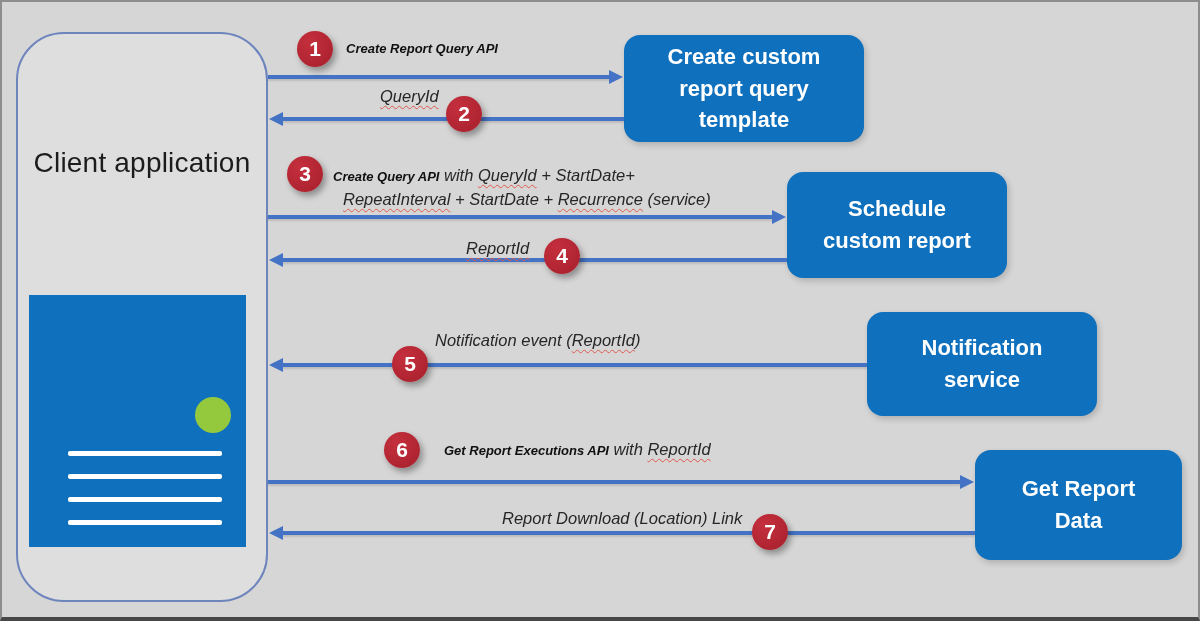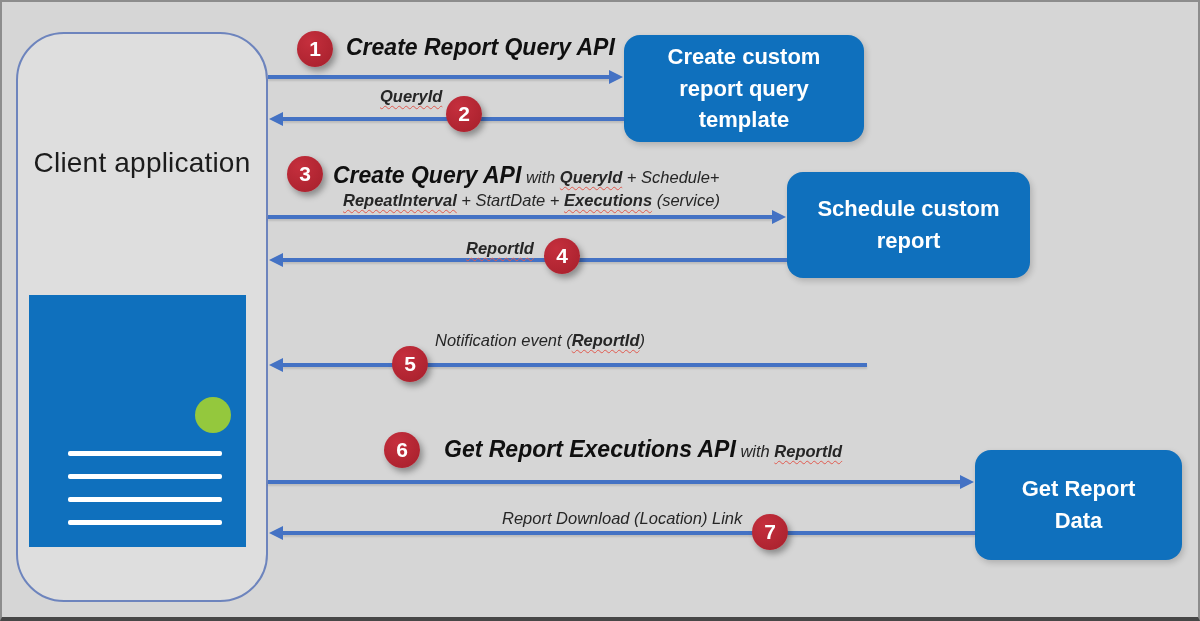--- a/index.html
+++ b/index.html
@@ -42,7 +42,7 @@
   }
   
   .lbl{position:absolute;font-style:italic;font-size:16.5px;color:#262626;white-space:nowrap;line-height:23px;}
-  .lbl .b{font-weight:bold;color:#101010;font-size:23px;}
+  .lbl .b{font-weight:bold;color:#101010;font-size:13px;}
   .sq{
     text-decoration:underline;text-decoration-style:wavy;
     text-decoration-color:#e05a50;text-decoration-thickness:1px;text-underline-offset:3px;font-weight:bold;

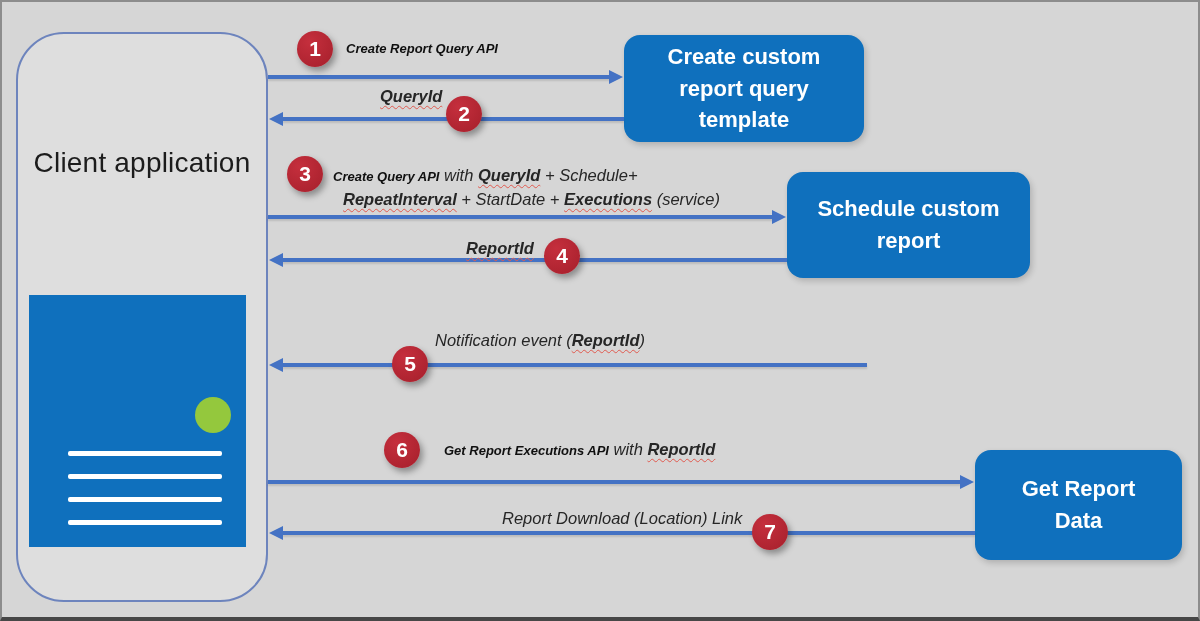--- a/index.html
+++ b/index.html
@@ -45,7 +45,7 @@
   .lbl .b{font-weight:bold;color:#101010;font-size:13px;}
   .sq{
     text-decoration:underline;text-decoration-style:wavy;
-    text-decoration-color:#e05a50;text-decoration-thickness:1px;text-underline-offset:3px;font-weight:bold;
+    text-decoration-color:#e05a50;text-decoration-thickness:1px;text-underline-offset:3px;
   }
 </style>
 </head>

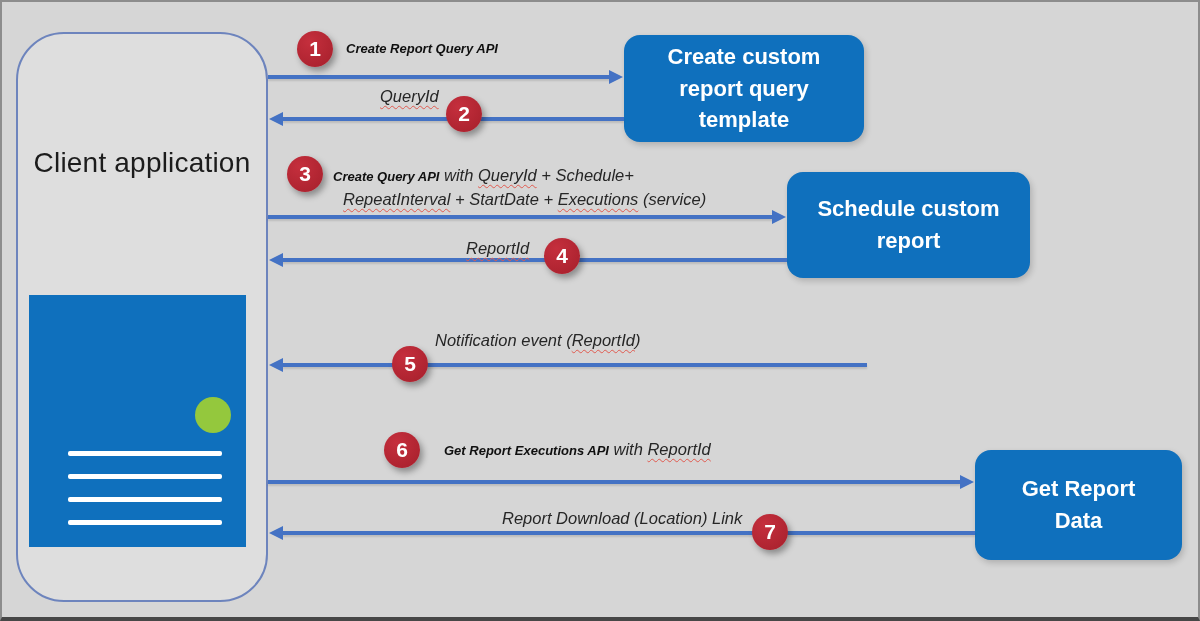--- a/index.html
+++ b/index.html
@@ -126,7 +126,7 @@
   </div>
 
   <div class="lbl" style="left:331px;top:162px;">
-    <span class="b">Create Query API</span><span> with </span><span class="sq">QueryId</span><span> + Schedule+</span><br>
+    <span class="b">Create Query API</span><span> with </span><span class="sq">QueryId</span><span> + StartDate+</span><br>
     <span style="margin-left:10px"></span><span class="sq">RepeatInterval</span><span> + StartDate + </span><span class="sq">Executions</span><span>  (service)</span>
   </div>
 

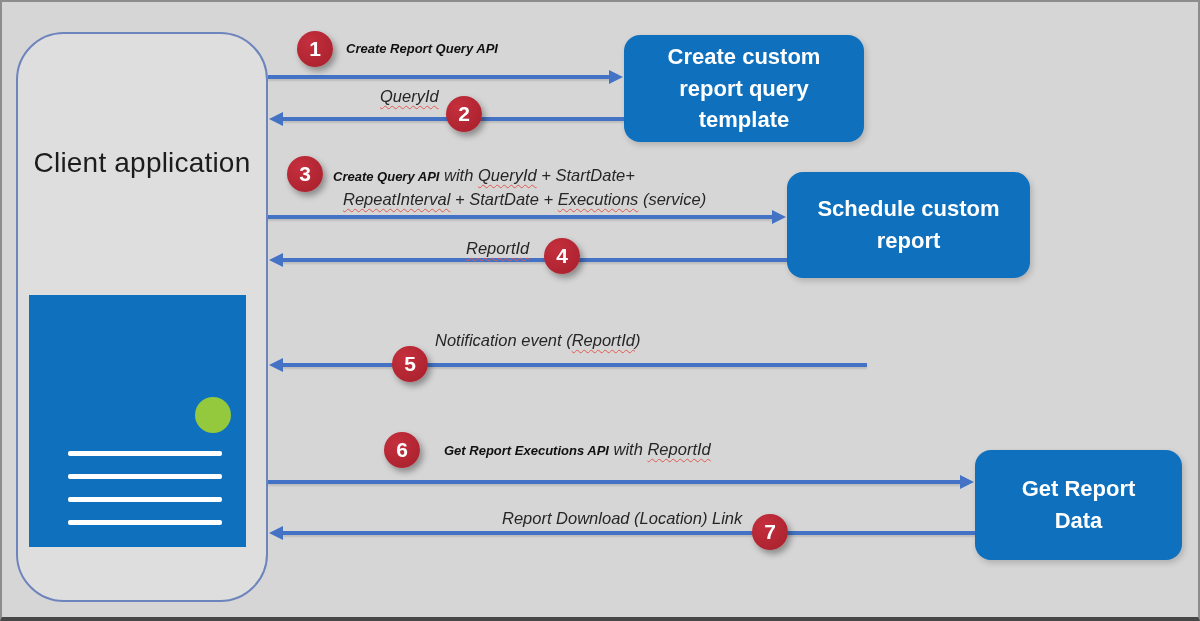--- a/index.html
+++ b/index.html
@@ -127,7 +127,7 @@
 
   <div class="lbl" style="left:331px;top:162px;">
     <span class="b">Create Query API</span><span> with </span><span class="sq">QueryId</span><span> + StartDate+</span><br>
-    <span style="margin-left:10px"></span><span class="sq">RepeatInterval</span><span> + StartDate + </span><span class="sq">Executions</span><span>  (service)</span>
+    <span style="margin-left:10px"></span><span class="sq">RepeatInterval</span><span> + StartDate + </span><span class="sq">Recurrence</span><span>  (service)</span>
   </div>
 
   <div class="lbl" style="left:464px;top:235px;">

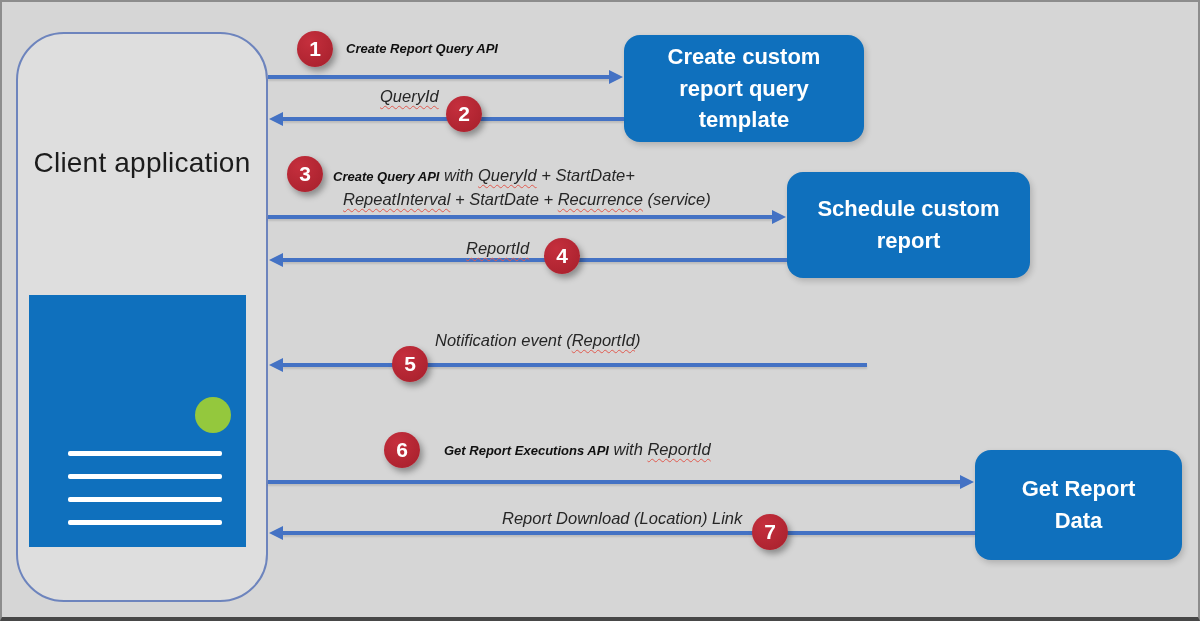--- a/index.html
+++ b/index.html
@@ -66,7 +66,7 @@
   <div class="service-box" style="left:622px;top:33px;width:240px;height:107px;padding:0 18px;">
     <span>Create custom report query template</span>
   </div>
-  <div class="service-box" style="left:785px;top:170px;width:243px;height:106px;padding:4px 20px;">
+  <div class="service-box" style="left:785px;top:170px;width:220px;height:106px;padding:4px 20px;">
     <span>Schedule custom report</span>
   </div>
   <div class="service-box" style="left:973px;top:448px;width:207px;height:110px;padding:16px 34px;">

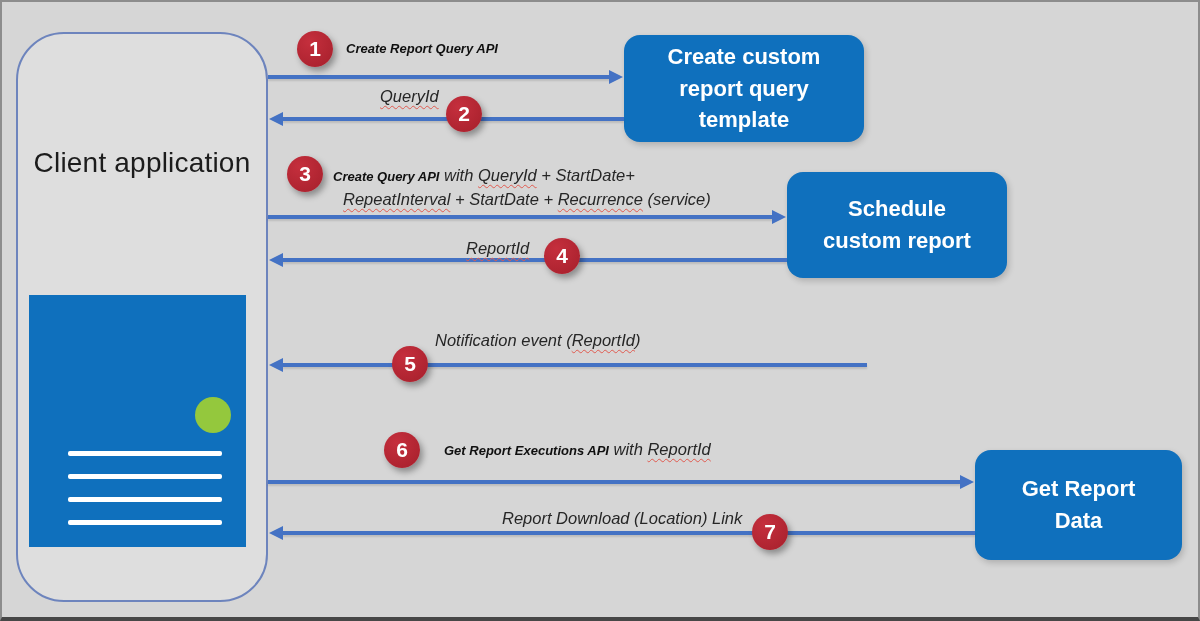--- a/index.html
+++ b/index.html
@@ -68,6 +68,9 @@
   </div>
   <div class="service-box" style="left:785px;top:170px;width:220px;height:106px;padding:4px 20px;">
     <span>Schedule custom report</span>
+  </div>
+  <div class="service-box" style="left:865px;top:310px;width:230px;height:104px;padding:0 52px;">
+    <span>Notification service</span>
   </div>
   <div class="service-box" style="left:973px;top:448px;width:207px;height:110px;padding:16px 34px;">
     <span>Get Report Data</span>

